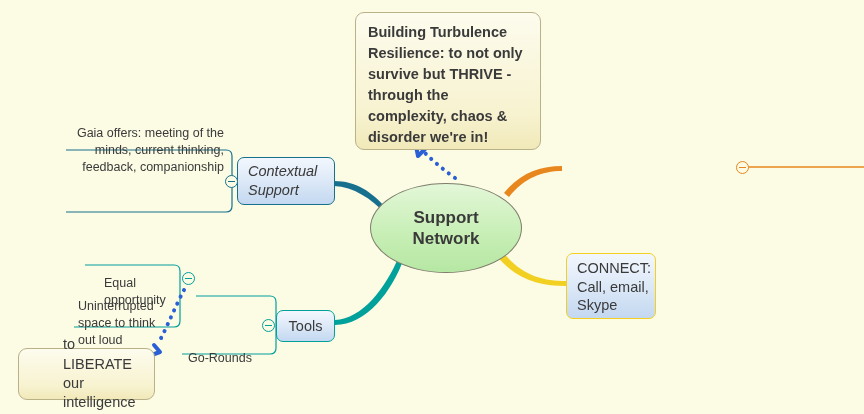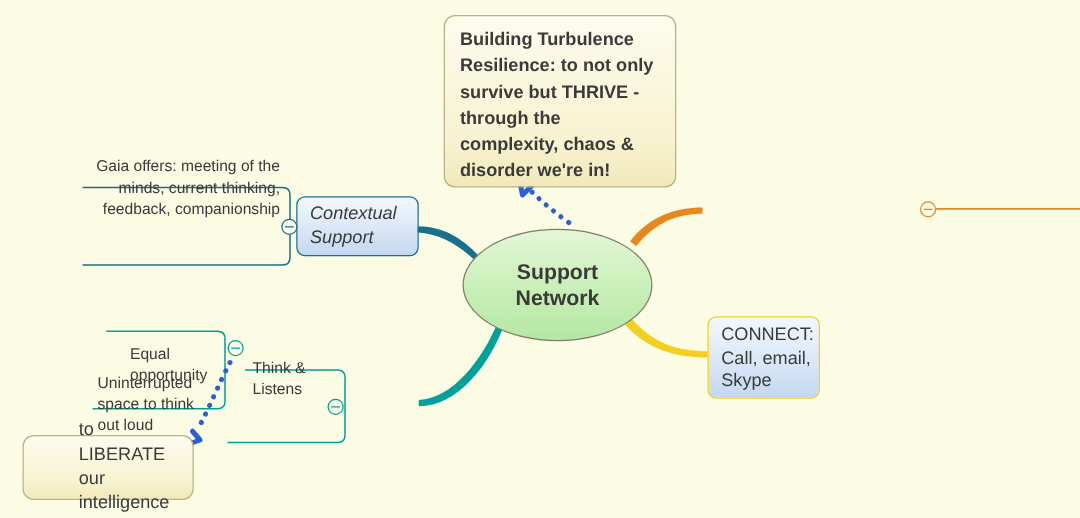--- a/index.html
+++ b/index.html
@@ -131,10 +131,6 @@
   </div>
 
 
-  <div class="node leaf" style="left:202px;top:269px;width:70px;">
-    <span style="white-space: pre-line;">Think &amp;
-Listens</span>
-  </div>
 
 
   <div class="node leaf" style="left:104px;top:258px;width:90px;">

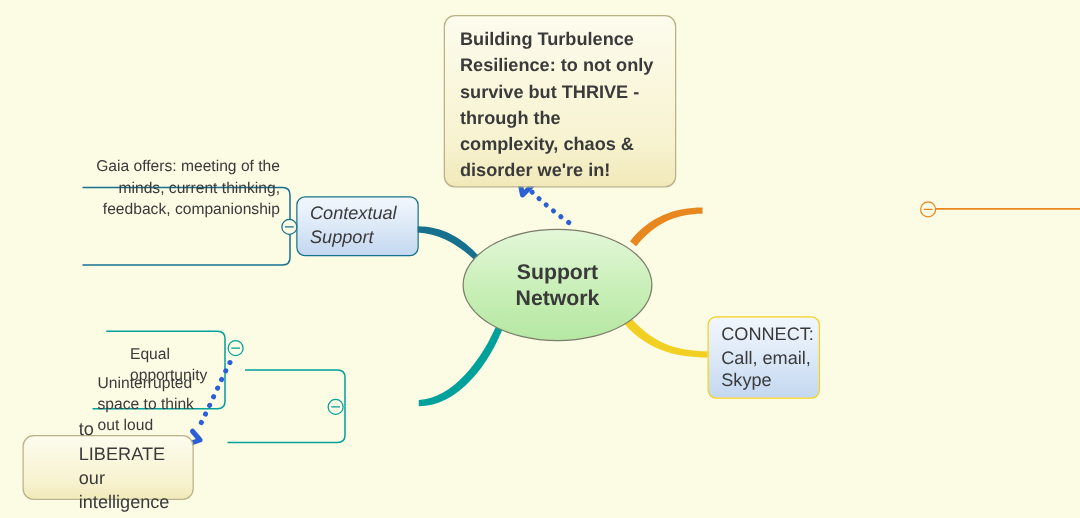--- a/index.html
+++ b/index.html
@@ -116,6 +116,9 @@
 Support</span>
   </div>
 
+  <div class="node bluebox teal" style="left:276px;top:310px;width:59px;height:32px;justify-content:center;">
+    <span>Tools</span>
+  </div>
 
 
   <div class="node bluebox yellow" style="left:566px;top:253px;width:90px;height:66px;align-items:center;padding-top:8px;">

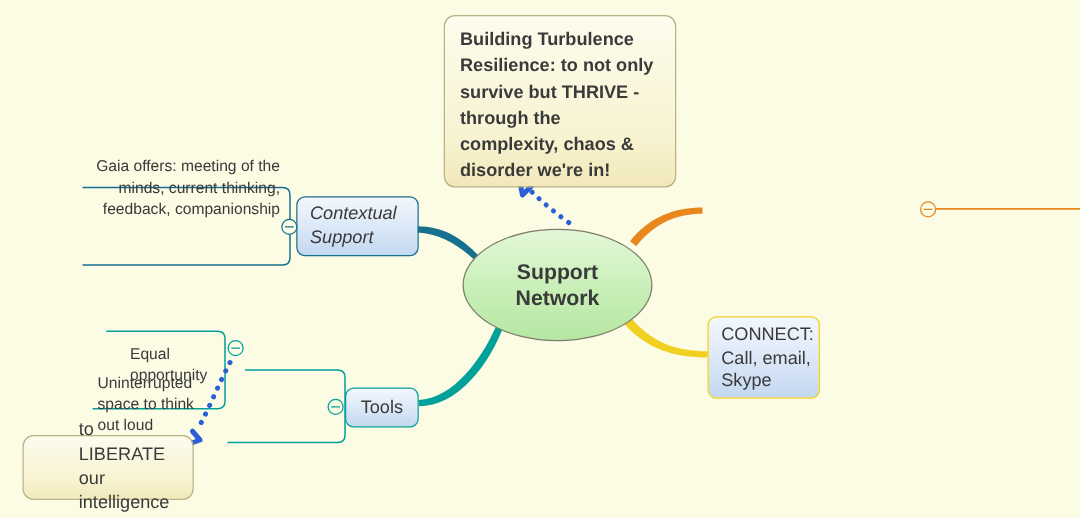--- a/index.html
+++ b/index.html
@@ -135,6 +135,9 @@
 
 
 
+  <div class="node leaf" style="left:188px;top:333px;width:90px;">
+    <span>Go-Rounds</span>
+  </div>
 
   <div class="node leaf" style="left:104px;top:258px;width:90px;">
     <span style="white-space: pre-line;">Equal

